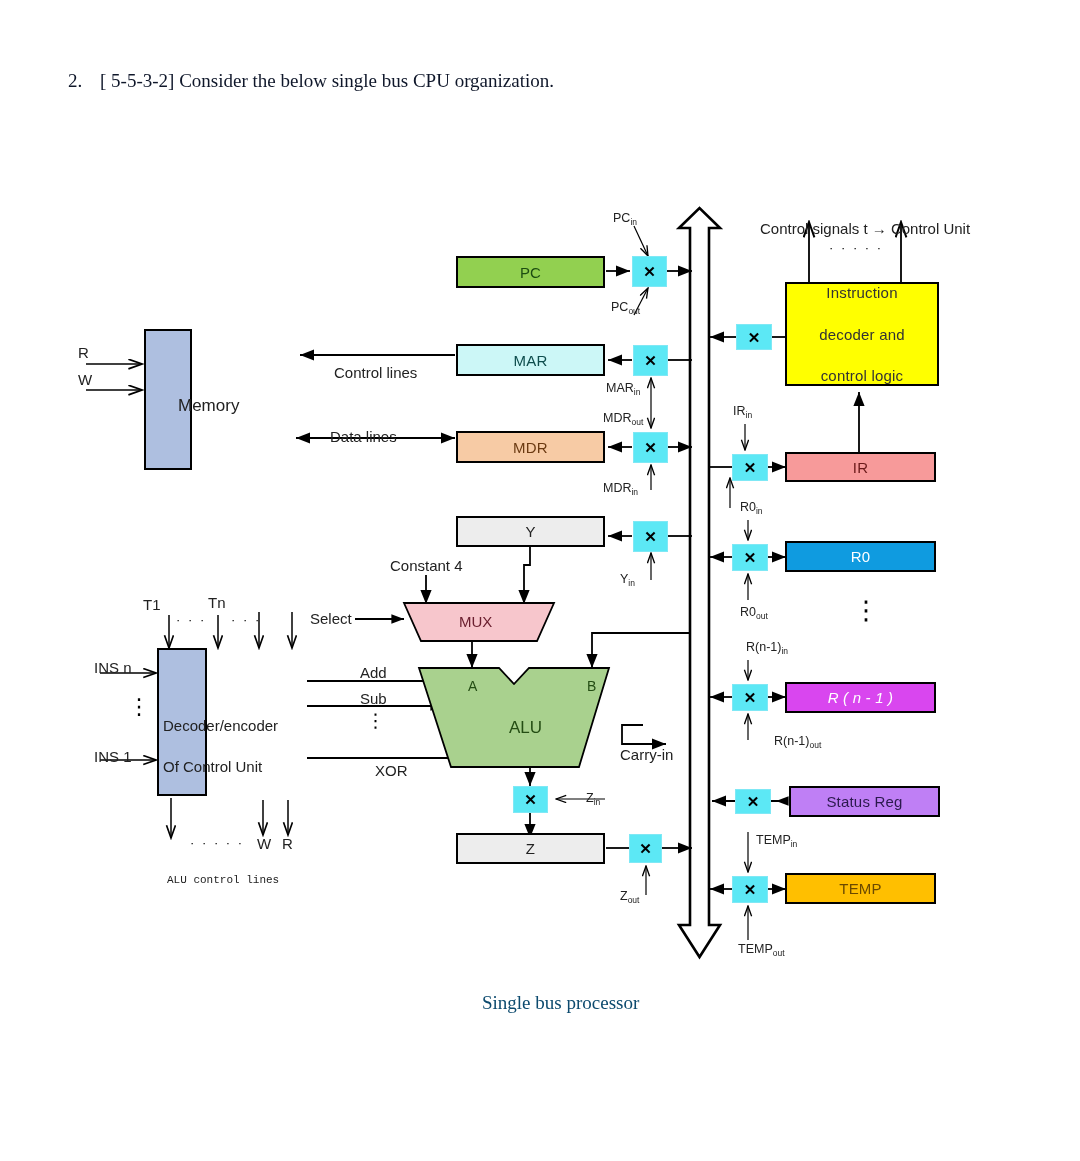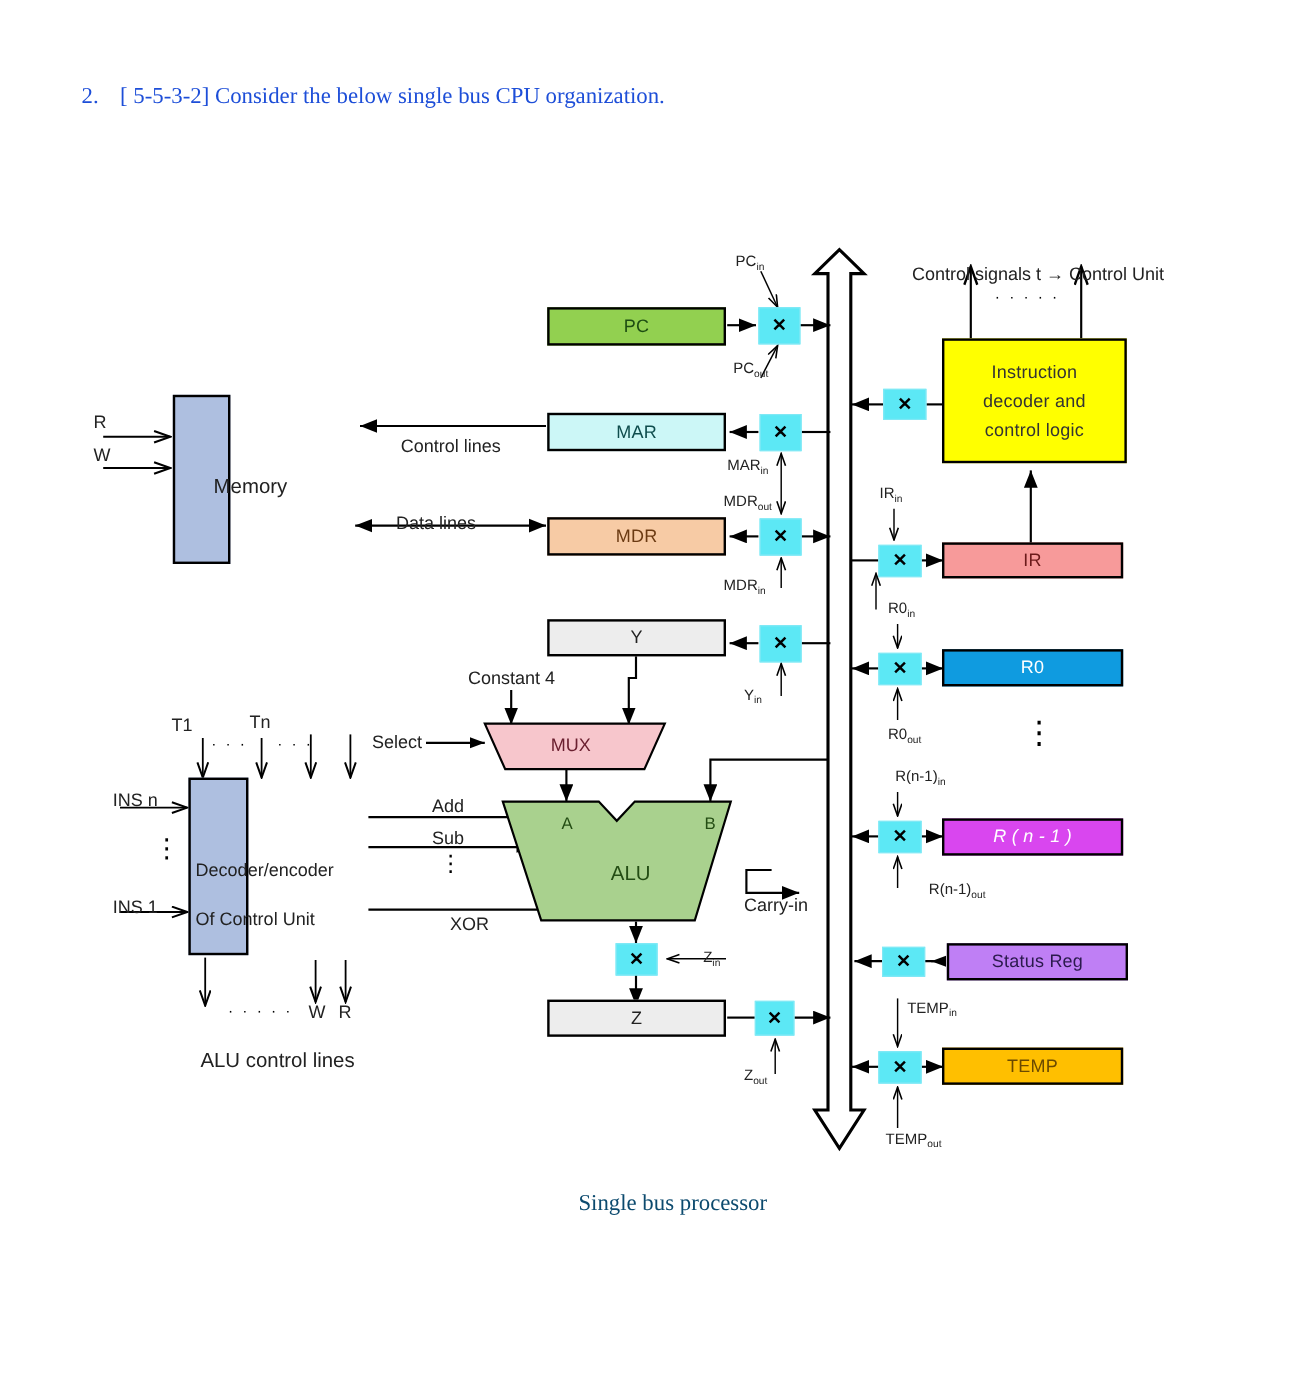--- a/index.html
+++ b/index.html
@@ -21,7 +21,7 @@
     top: 70px;
     font-family: "Liberation Serif", serif;
     font-size: 19px;
-    color: #1d4ed8;
+    color: #0f172a;
     white-space: nowrap;
   }
   .question-num { display: inline-block; width: 32px; }

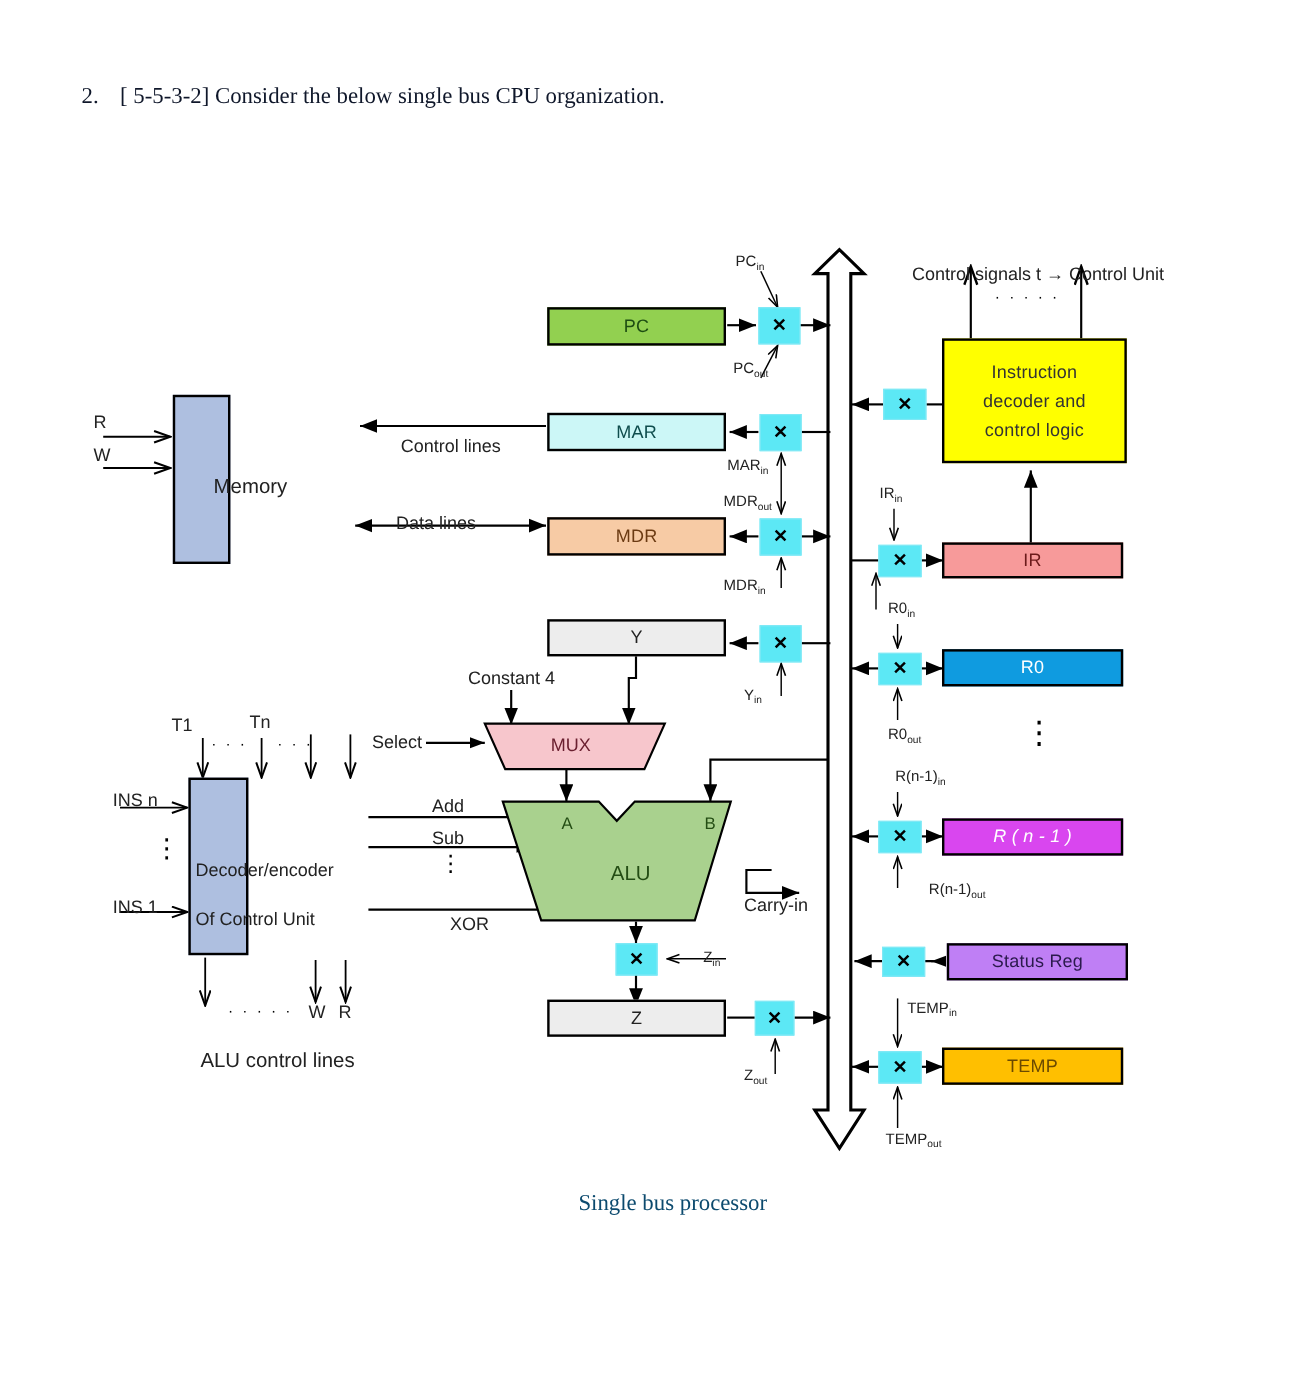--- a/index.html
+++ b/index.html
@@ -322,7 +322,7 @@
   <div class="lbl big" style="left:760px; top:220px; font-size:15px;">Control signals t  →  Control Unit</div>
   <div class="hdots" style="left:829px; top:240px;">· · · · ·</div>
 
-  <div class="box" style="left:785px; top:282px; width:154px; height:104px; background:#FFFF00; flex-direction:column; gap:7px;">
+  <div class="box" style="left:785px; top:282px; width:154px; height:104px; background:#FFFF00; flex-direction:column; gap:7px;justify-content:space-between;">
     <span style="color:#333;">Instruction</span>
     <span style="color:#333;">decoder and</span>
     <span style="color:#333;">control logic</span>

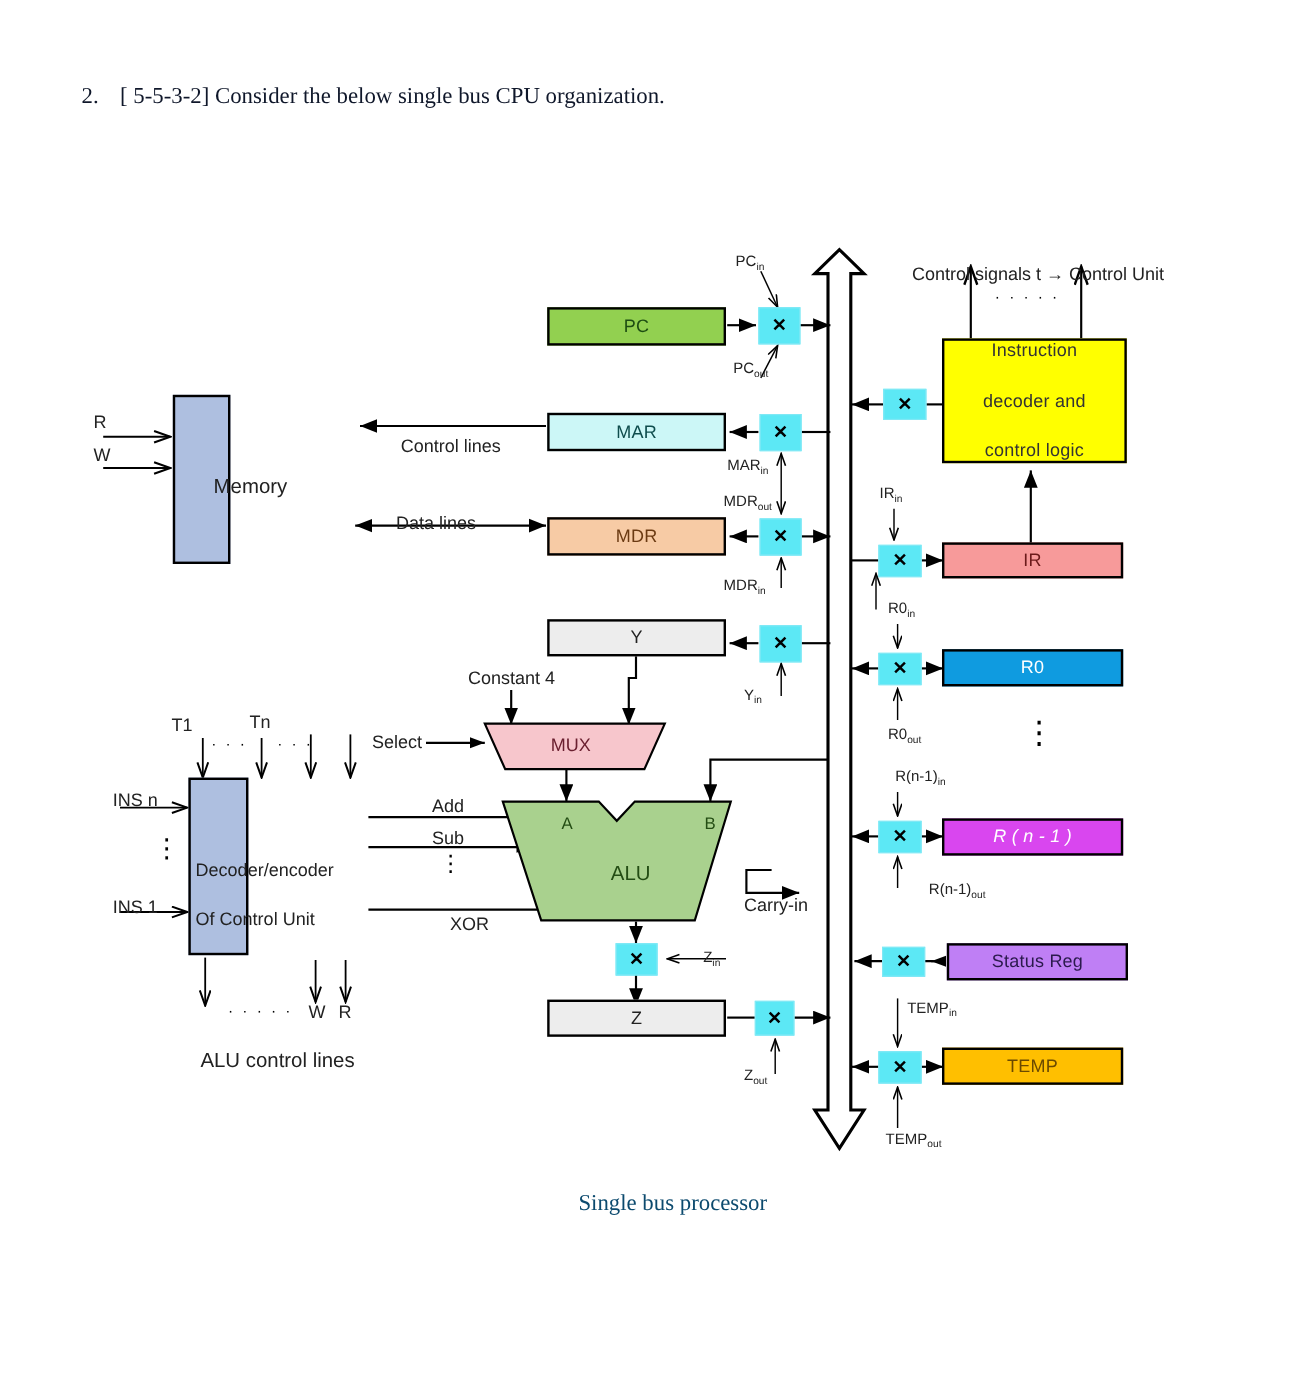--- a/index.html
+++ b/index.html
@@ -392,7 +392,7 @@
   <div class="lbl big" style="left:257px; top:835px;">W</div>
   <div class="lbl big" style="left:282px; top:835px;">R</div>
 
-  <div class="lbl" style="left:167px; top:874px; font-size:17px;">ALU control lines</div>
+  <div class="lbl" style="left:167px; top:874px; font-size:11px;font-family:Liberation Mono, monospace;">ALU control lines</div>
 
   <div class="caption" style="left:482px; top:992px;">Single bus processor</div>
 

